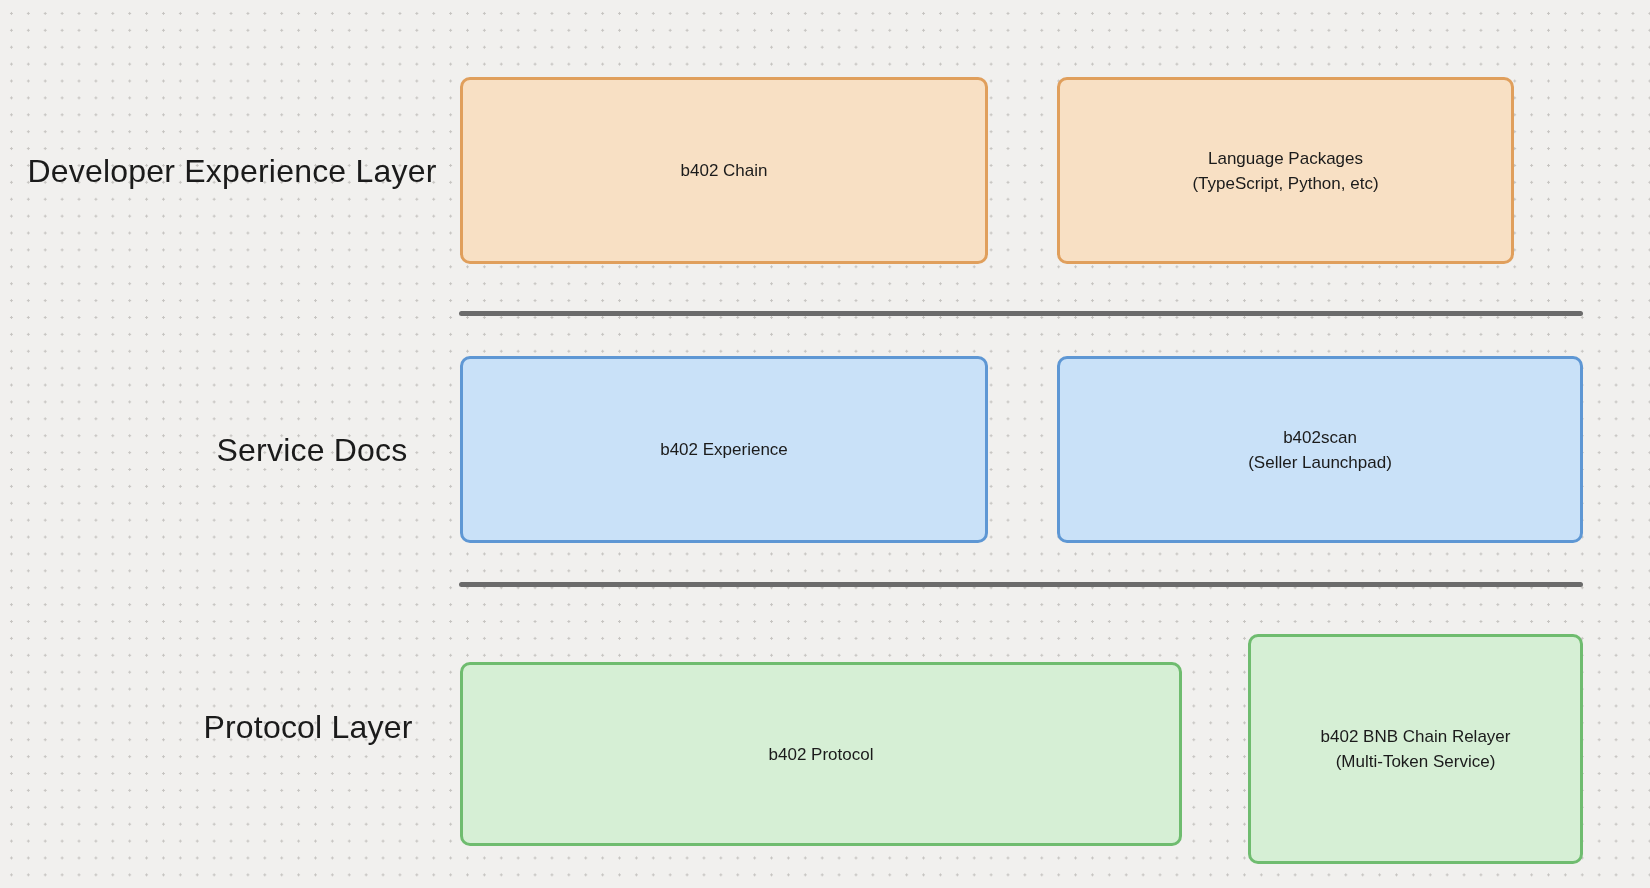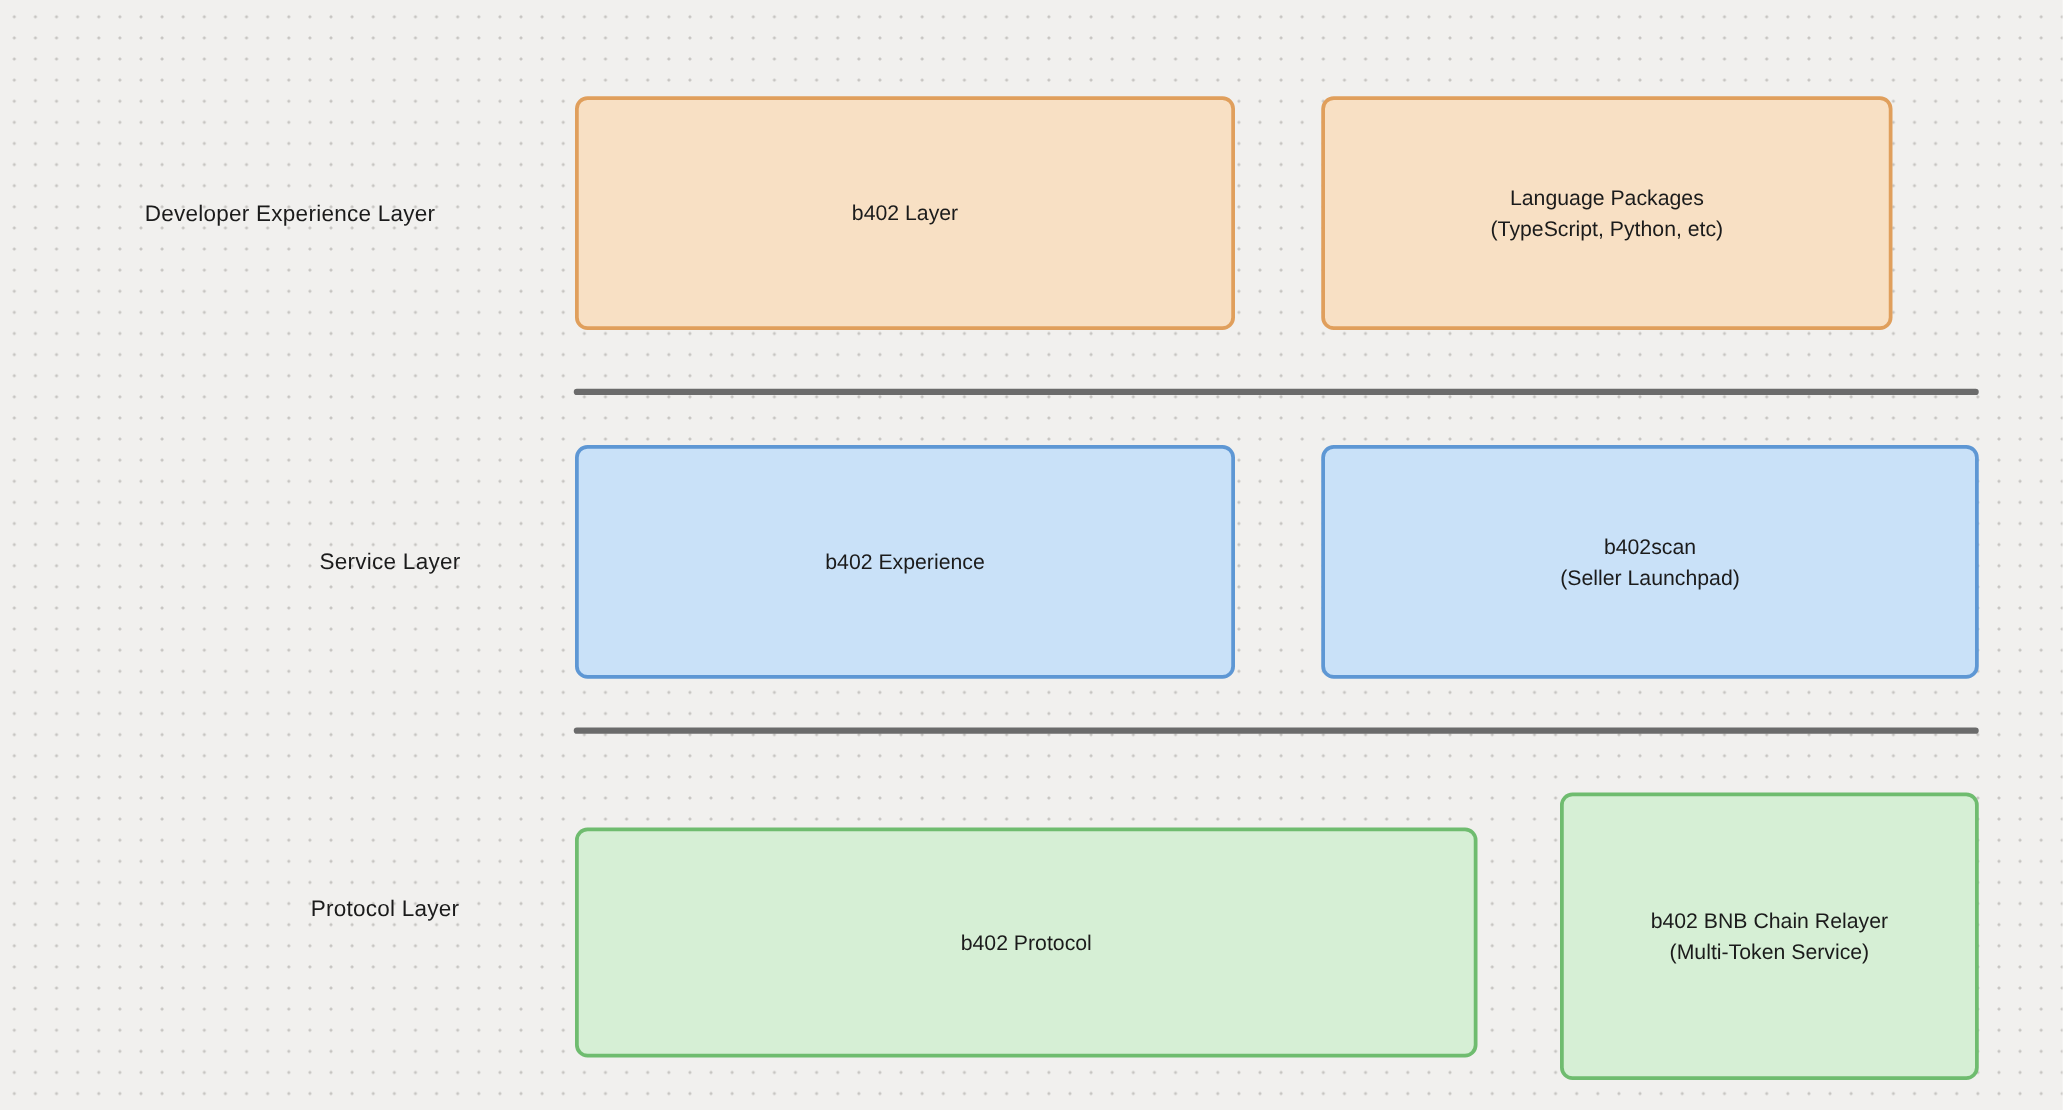--- a/index.html
+++ b/index.html
@@ -24,7 +24,7 @@
   .layer-label {
     position: absolute;
     color: #1b1b1b;
-    font-size: 18px;
+    font-size: 32px;
     font-weight: 500;
     letter-spacing: 0.2px;
     text-align: center;

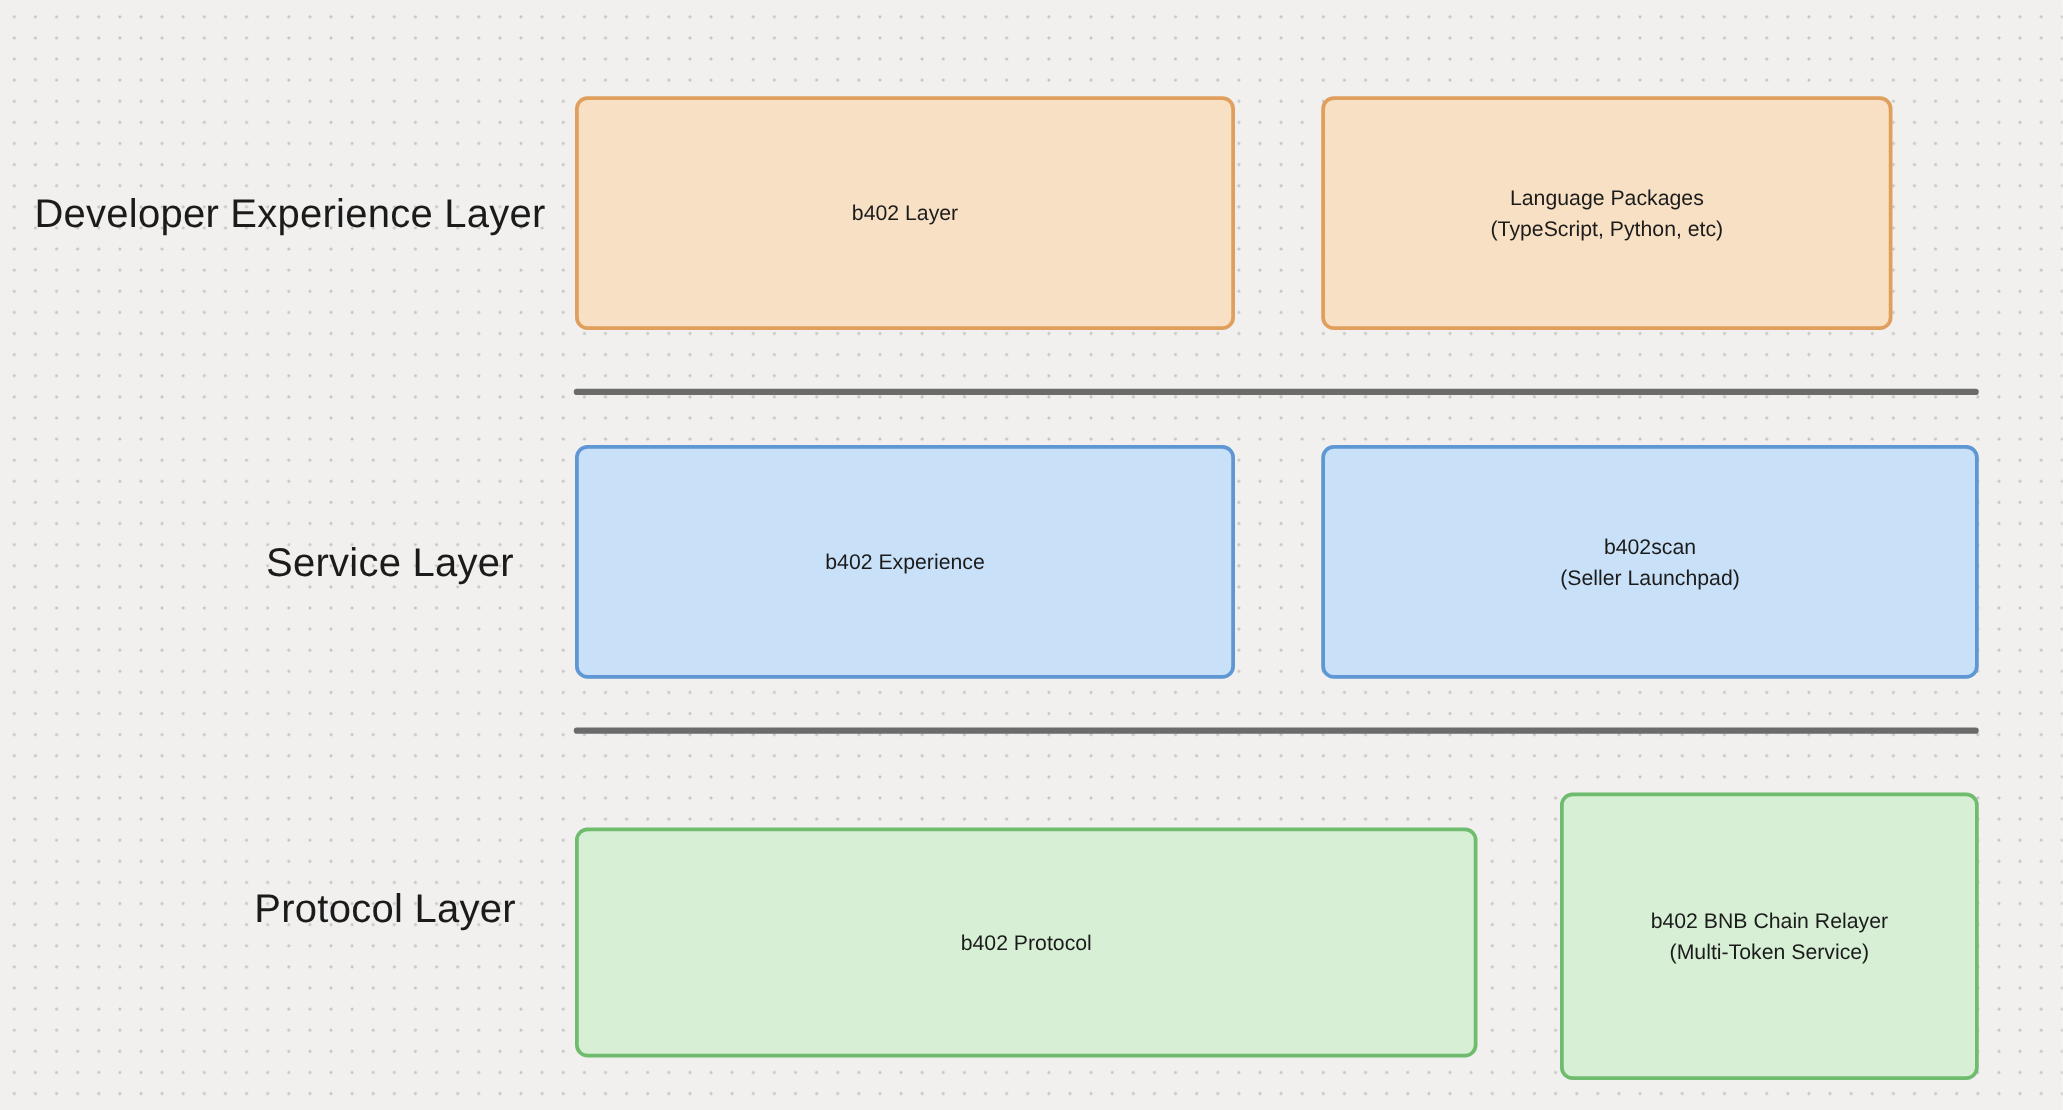--- a/index.html
+++ b/index.html
@@ -78,7 +78,7 @@
   <div class="layer-label" id="label-dev">Developer Experience Layer</div>
 
   <div class="node" id="box-docs" style="border-color: rgb(224, 159, 92); background: rgb(248, 224, 196);">
-    <div class="node-title">b402 Layer</div>
+    <div class="node-title">b402 Chain</div>
   </div>
 
   <div class="node" id="box-lang" style="border-color: rgb(224, 159, 92); background: rgb(248, 224, 196);">

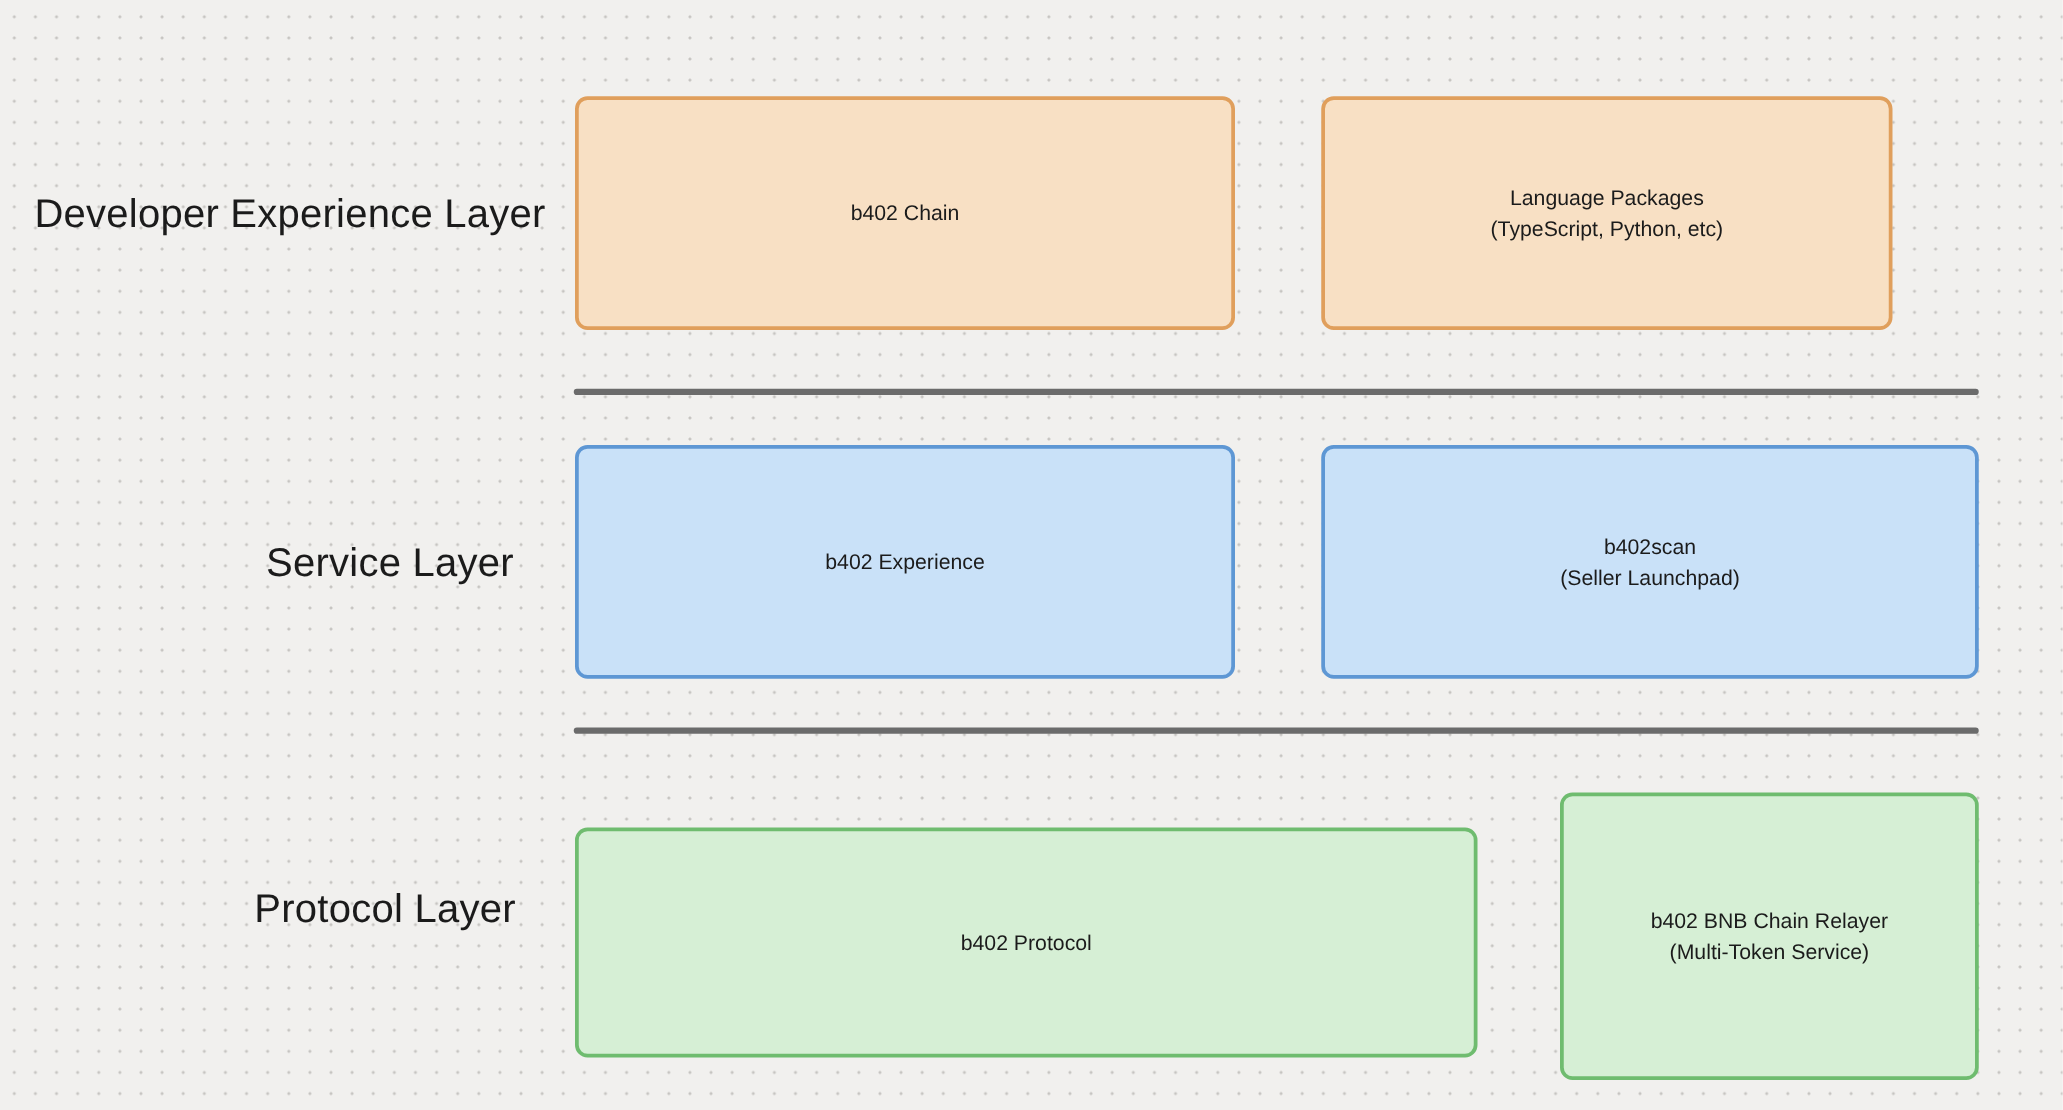--- a/index.html
+++ b/index.html
@@ -88,7 +88,7 @@
 
   <div class="divider" id="divider-1" style="background: rgb(107, 107, 107);"></div>
 
-  <div class="layer-label" id="label-svc">Service Layer</div>
+  <div class="layer-label" id="label-svc">Service Docs</div>
 
   <div class="node" id="box-facil" style="border-color: rgb(94, 151, 212); background: rgb(201, 225, 248);">
     <div class="node-title">b402 Experience</div>

